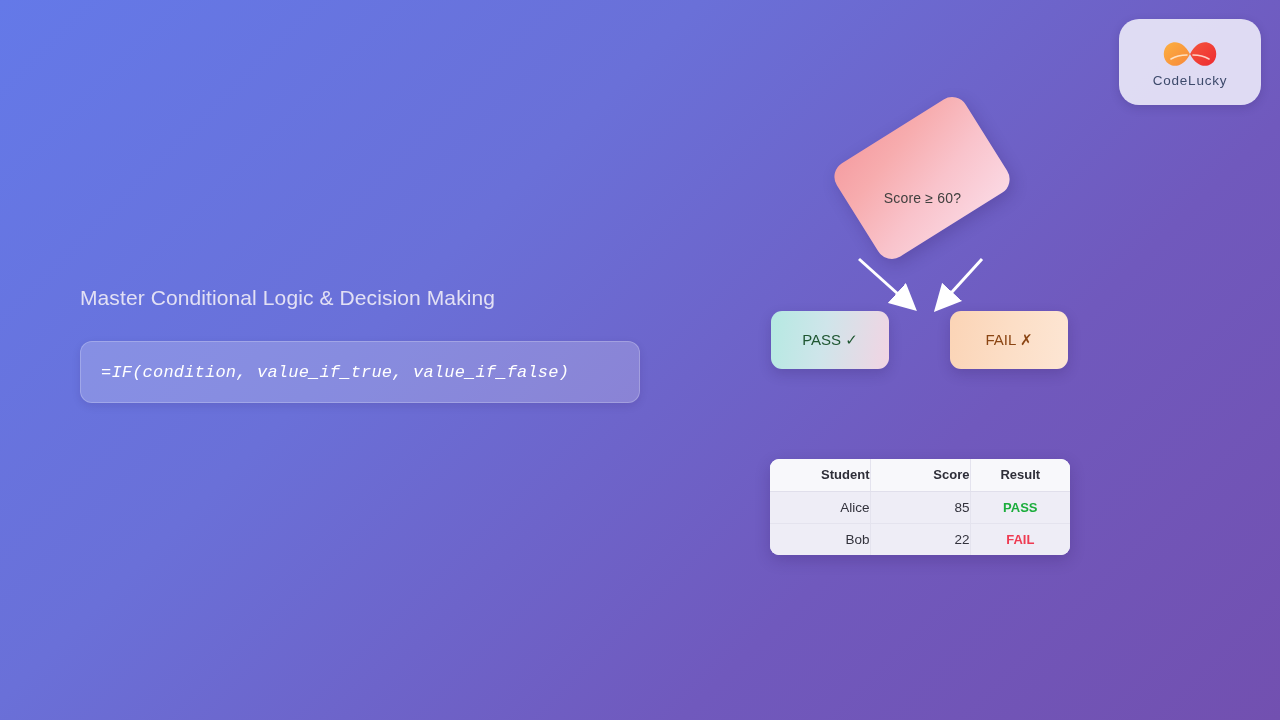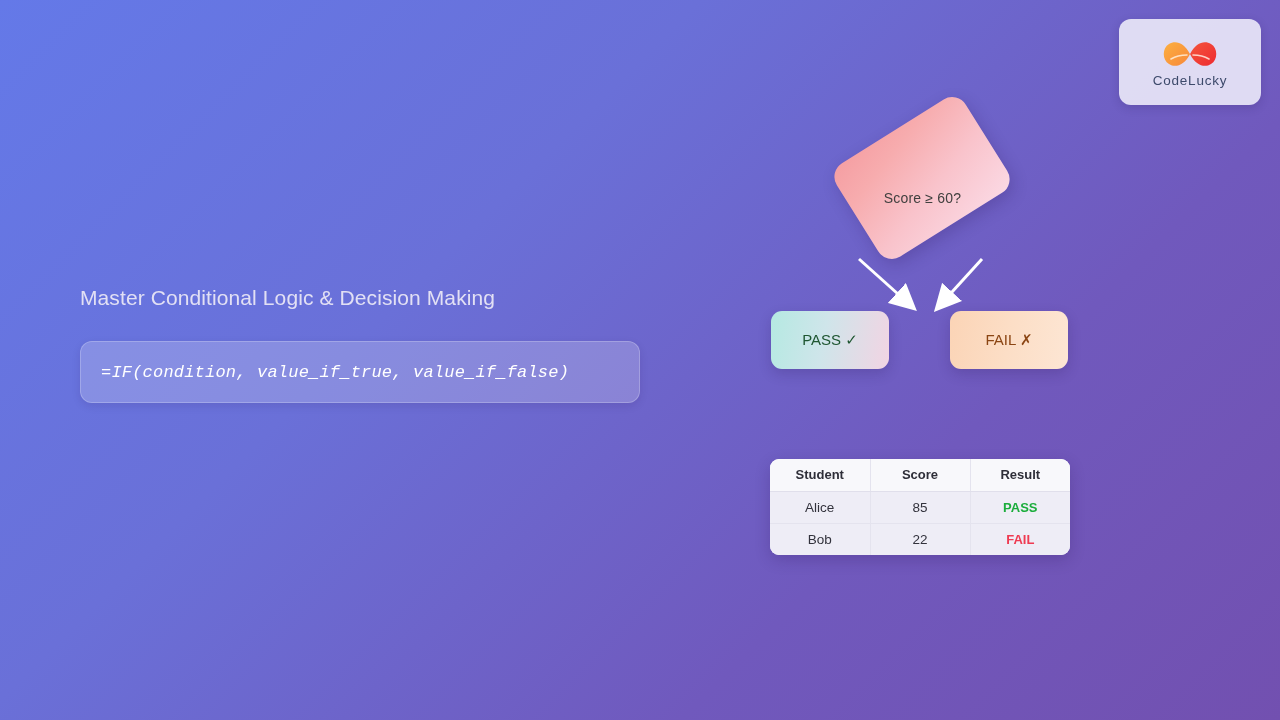--- a/index.html
+++ b/index.html
@@ -15,7 +15,7 @@
   .logo-badge{
     position:absolute; left:1119px; top:19px; width:142px; height:86px;
     background:rgba(231,229,246,0.93);
-    border-radius:12px;
+    border-radius:20px;
     box-shadow:0 3px 10px rgba(40,20,80,0.18);
     display:flex; flex-direction:column; align-items:center; justify-content:center;
     gap:2px;

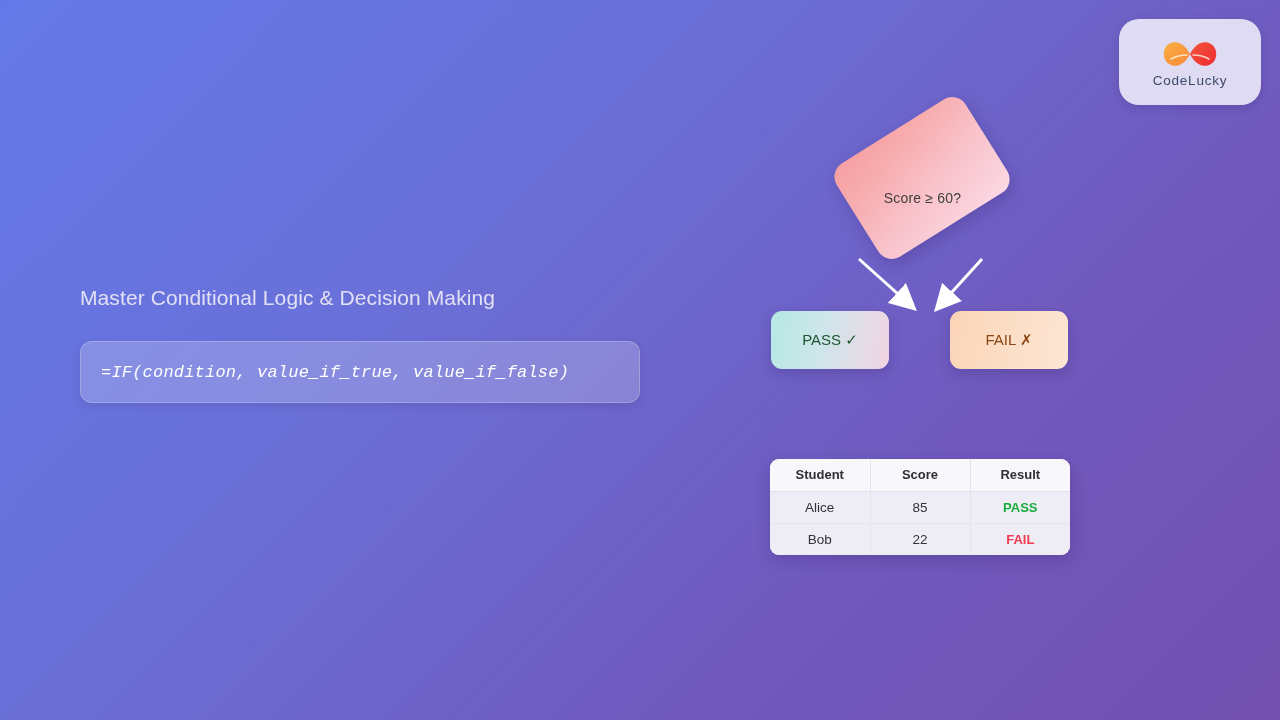--- a/index.html
+++ b/index.html
@@ -97,7 +97,7 @@
     padding:8px 0 9px; text-align:center;
     border-bottom:1px solid #e0dfeb;
   }
-  th:not(:last-child), td:not(:last-child){ border-right:1px solid #e4e3ee; }
+  th:not(:last-child), td:not(:last-child){ border-right:1px solid #e4e3ee;text-align:right; }
   td{
     background:#eeedf6; color:#32323c; font-size:13.5px;
     padding:8px 0; text-align:center;

